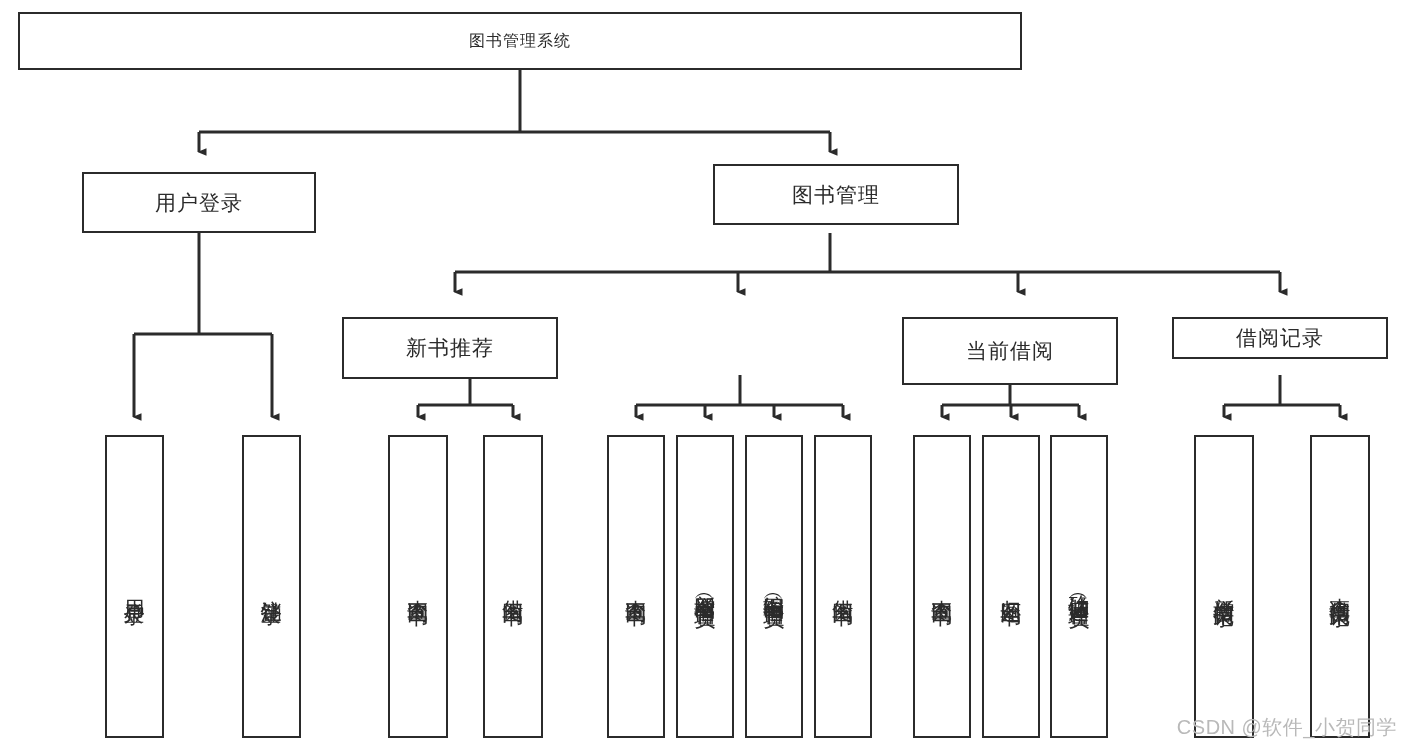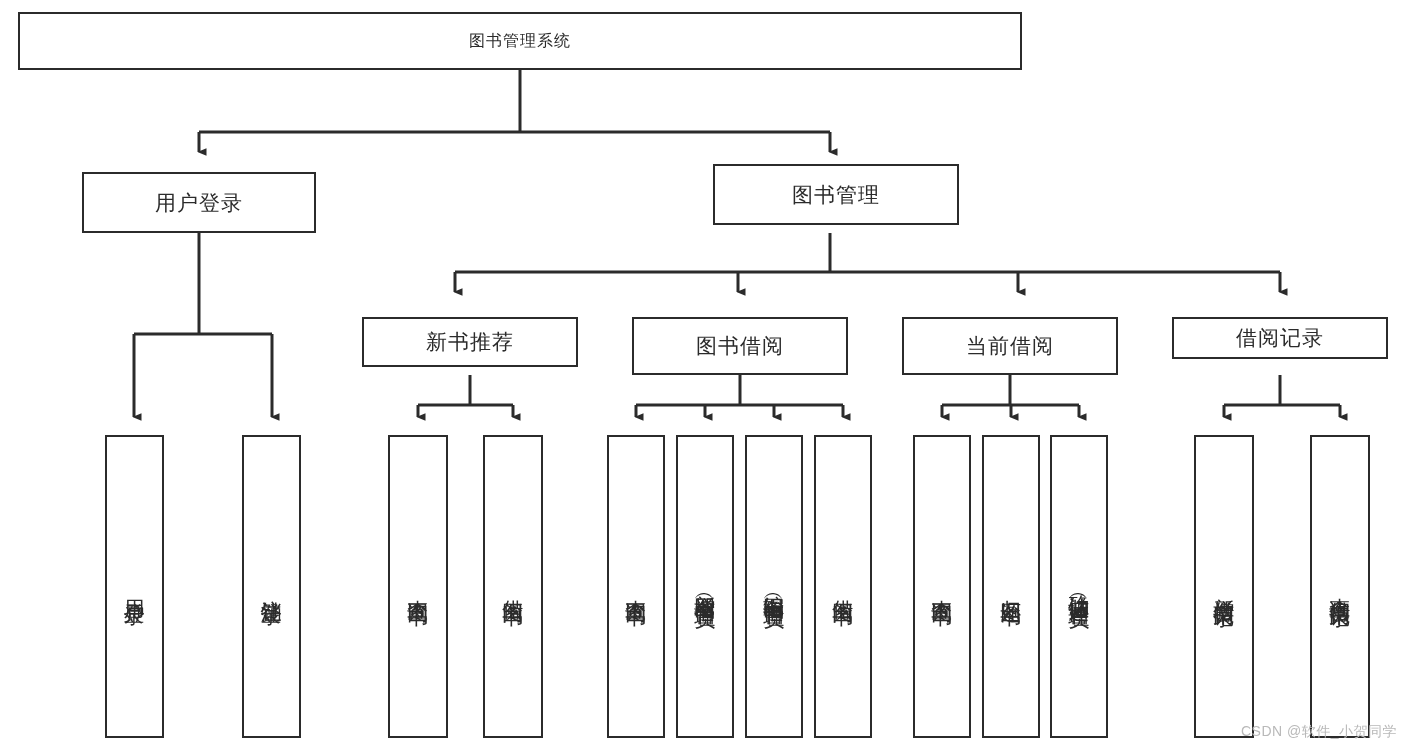--- a/index.html
+++ b/index.html
@@ -132,7 +132,7 @@
     <span>图书管理</span>
   </div>
 
-  <div class="node horiz" style="left:362px; top:317px; width:216px; height:50px;text-align:right;">
+  <div class="node horiz" style="left:342px; top:317px; width:216px; height:62px;text-align:right;">
     <span>新书推荐</span>
   </div>
   <div class="node horiz" style="left:632px; top:317px; width:216px; height:58px;">

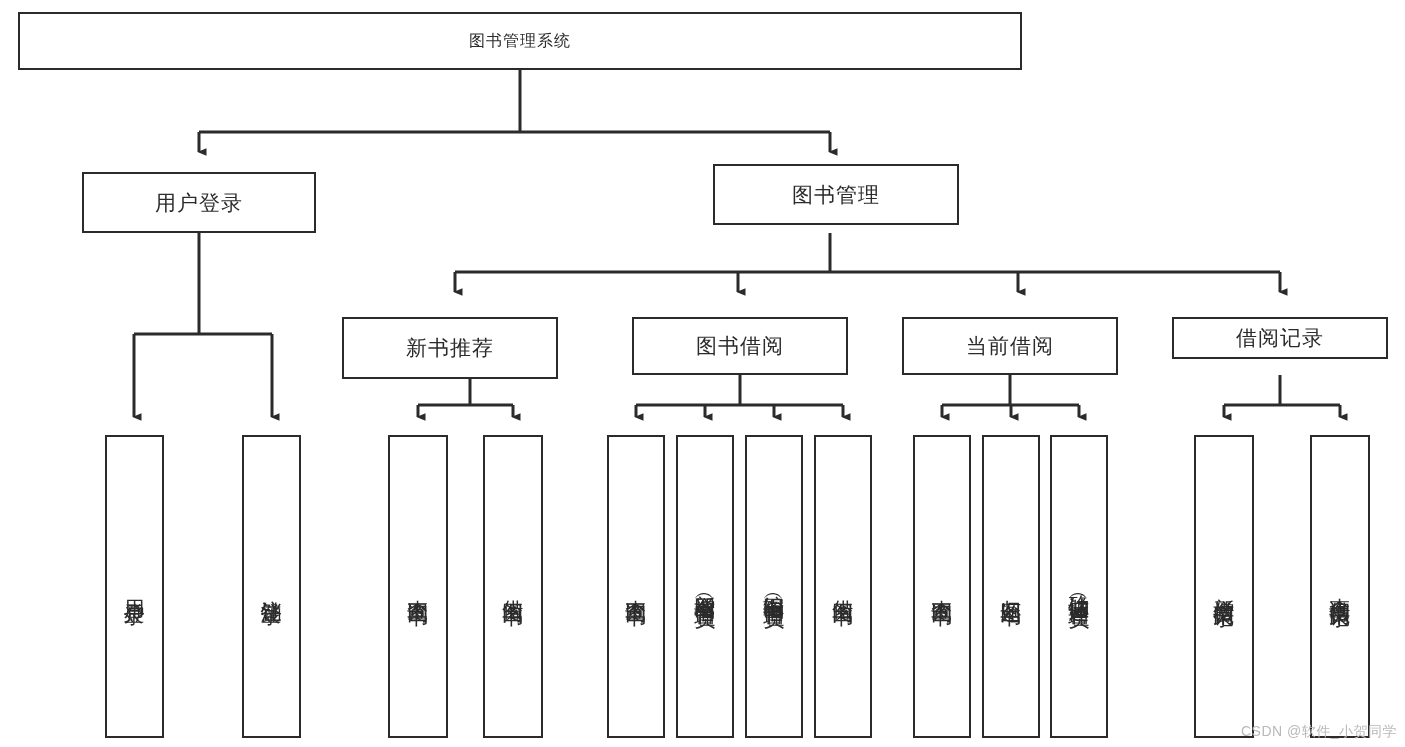--- a/index.html
+++ b/index.html
@@ -135,9 +135,6 @@
   <div class="node horiz" style="left:342px; top:317px; width:216px; height:62px;text-align:right;">
     <span>新书推荐</span>
   </div>
-  <div class="node horiz" style="left:632px; top:317px; width:216px; height:58px;">
-    <span>图书借阅</span>
-  </div>
   <div class="node horiz" style="left:902px; top:317px; width:216px; height:58px;">
     <span>当前借阅</span>
   </div>

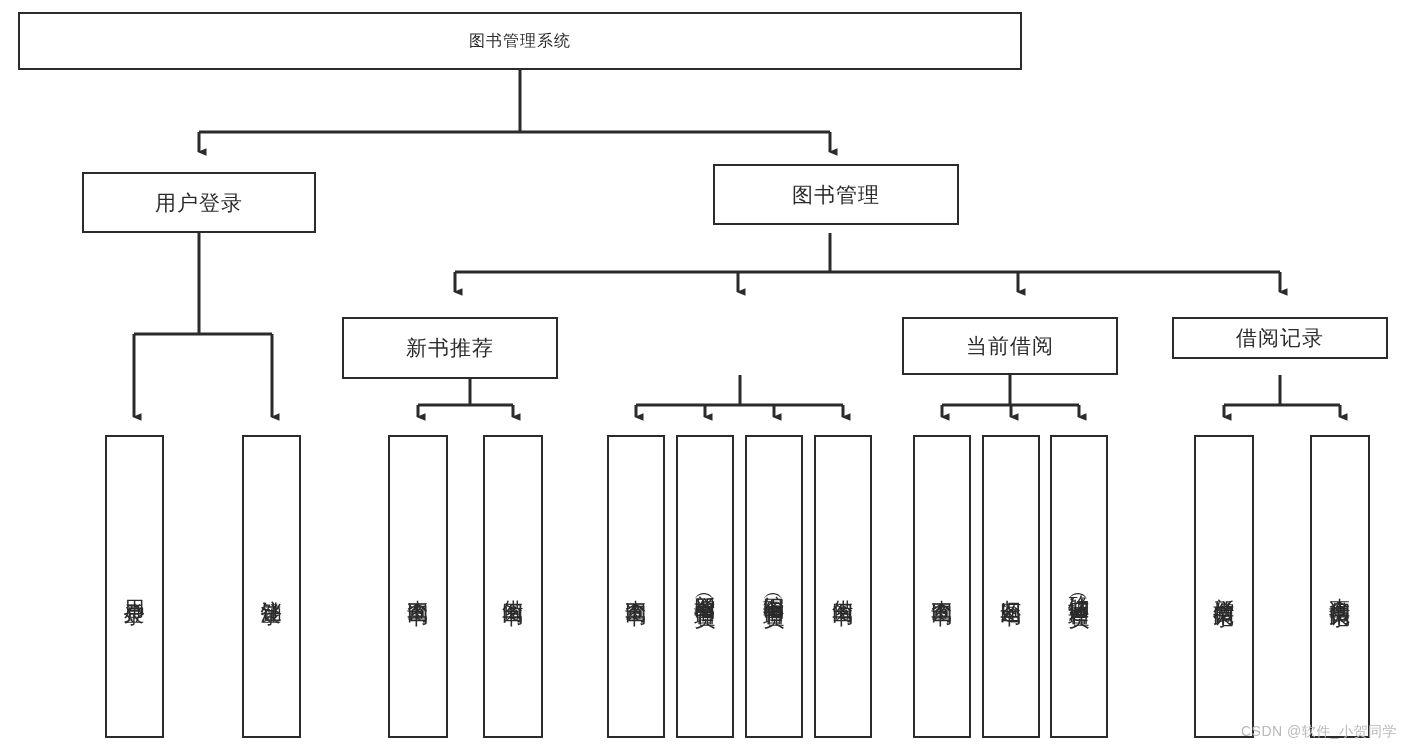--- a/index.html
+++ b/index.html
@@ -135,7 +135,7 @@
   <div class="node horiz" style="left:342px; top:317px; width:216px; height:62px;text-align:right;">
     <span>新书推荐</span>
   </div>
-  <div class="node horiz" style="left:902px; top:317px; width:216px; height:58px;">
+  <div class="node horiz" style="left:902px; top:317px; width:216px; height:68px;">
     <span>当前借阅</span>
   </div>
   <div class="node horiz" style="left:1172px; top:317px; width:216px; height:42px;">

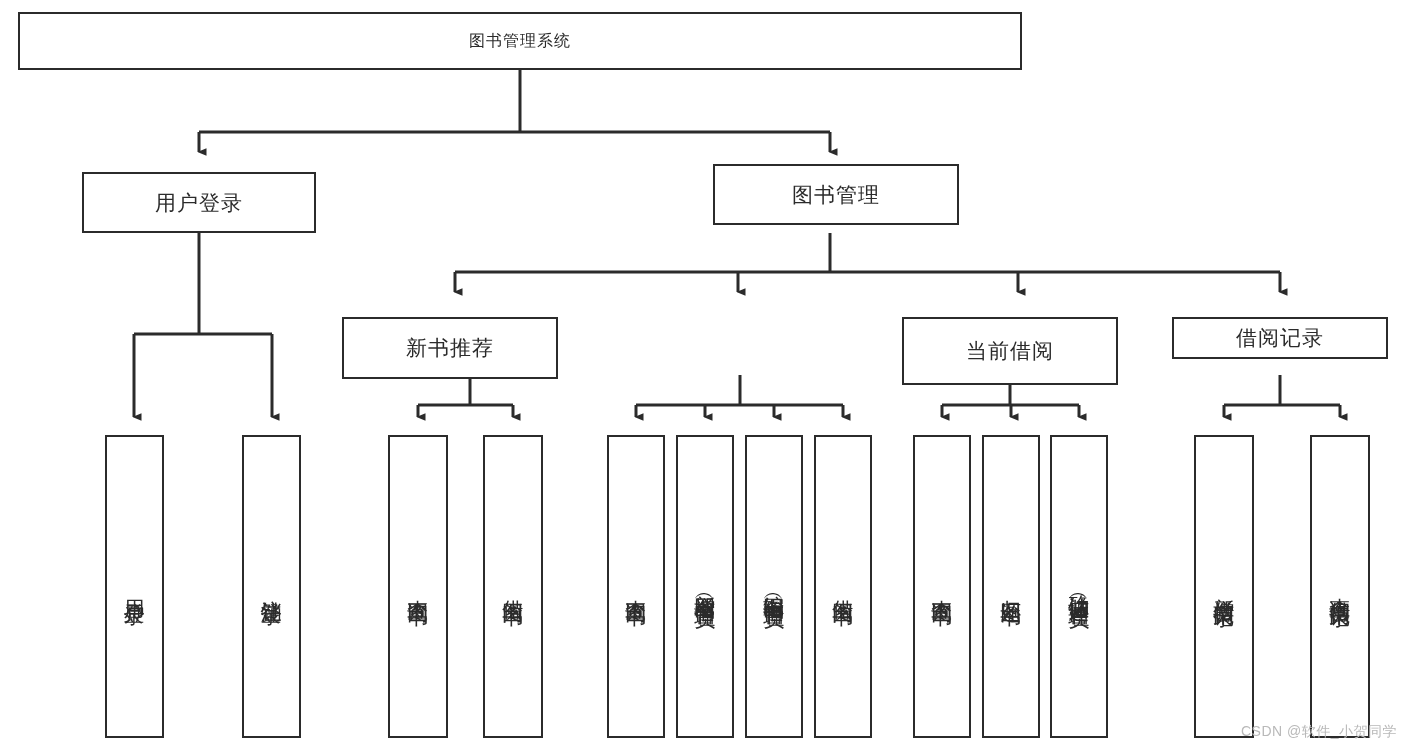--- a/index.html
+++ b/index.html
@@ -60,7 +60,7 @@
     position: absolute;
     right: 8px;
     bottom: 6px;
-    font-size: 14px;
+    font-size: 20px;
     color: #b9b9b9;
     letter-spacing: 0.5px;
     white-space: nowrap;

